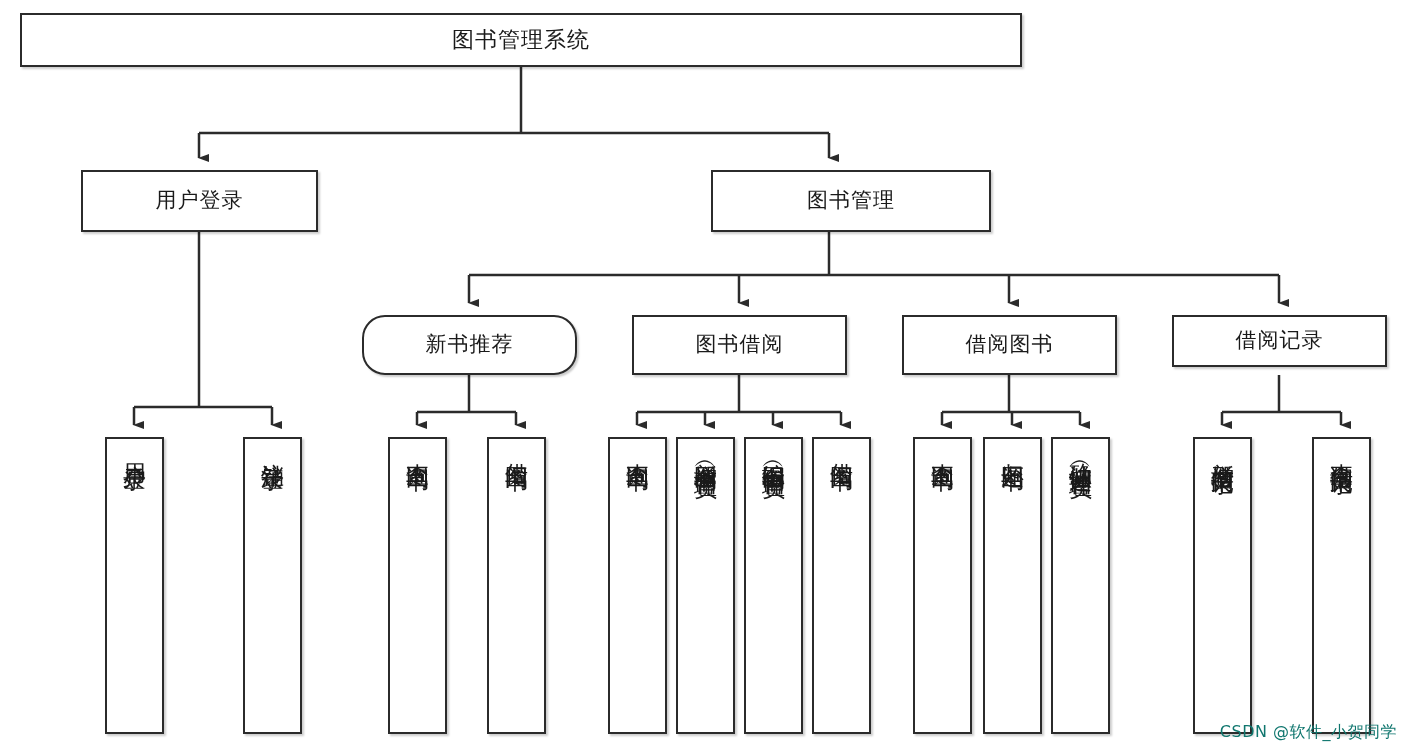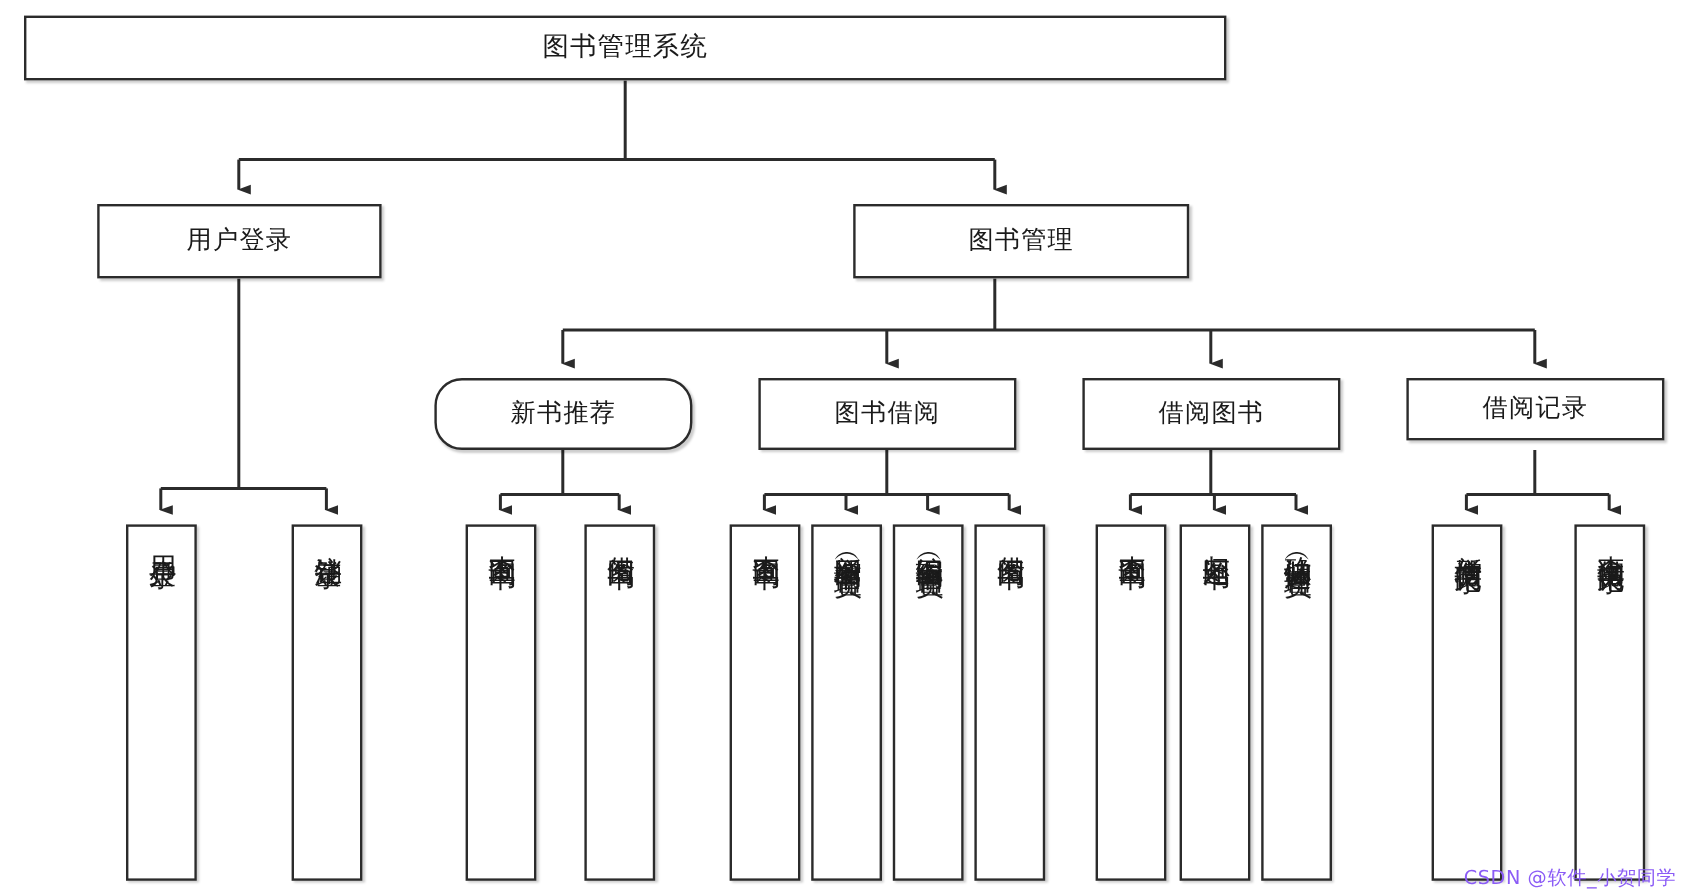--- a/index.html
+++ b/index.html
@@ -65,7 +65,7 @@
     right: 8px;
     bottom: 4px;
     font-size: 16px;
-    color: #8b5cf6;
+    color: #0f766e;
     letter-spacing: 0.5px;
     white-space: nowrap;
   }

